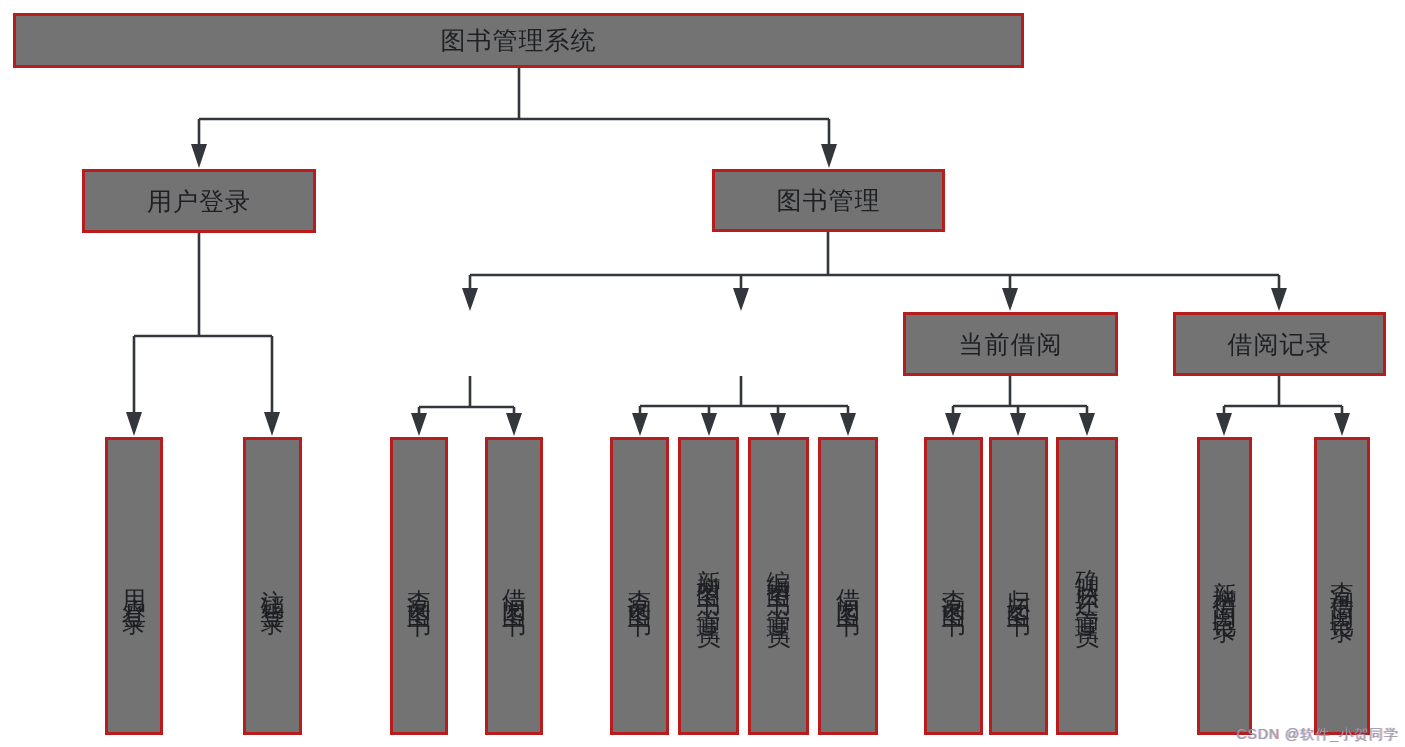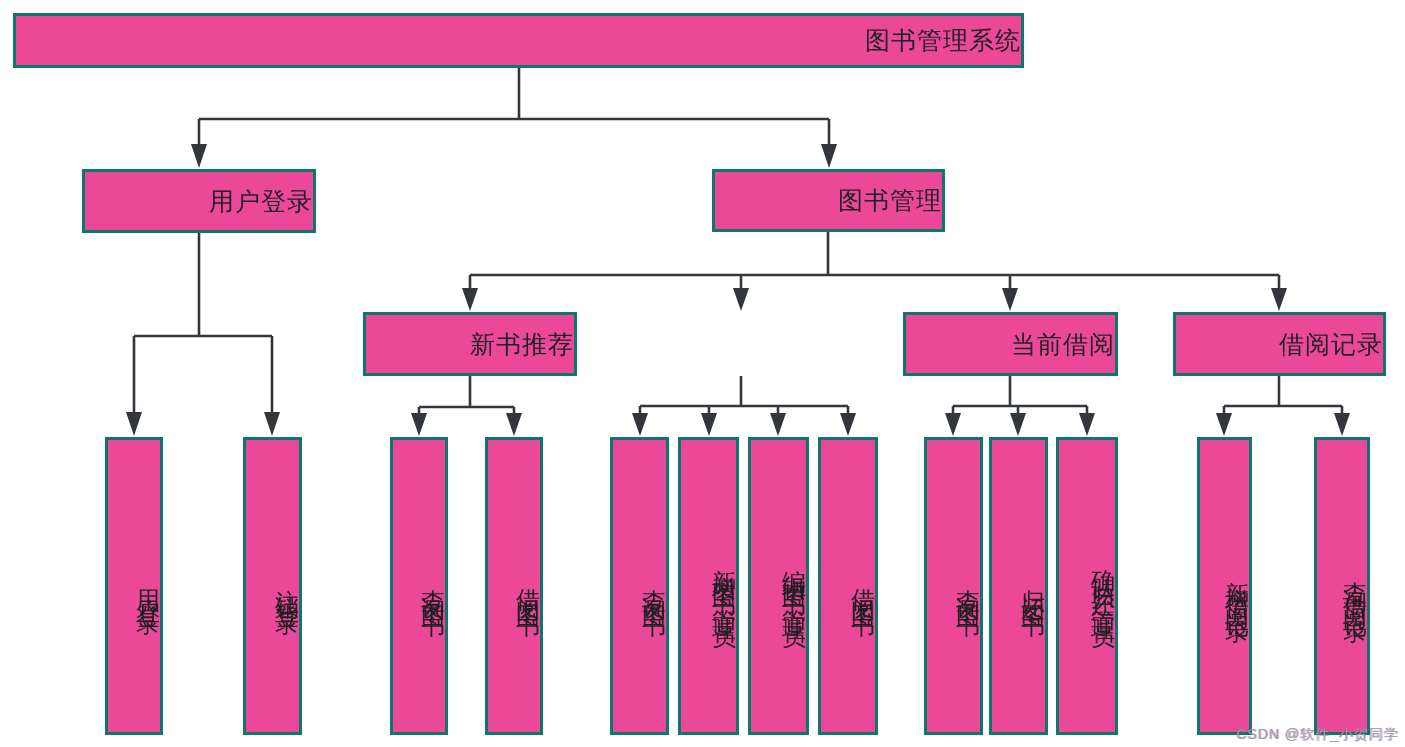--- a/index.html
+++ b/index.html
@@ -25,12 +25,12 @@
   }
   .box {
     position: absolute;
-    background: #ec4899;
-    border: 3px solid #0f766e;
+    background: #737373;
+    border: 3px solid #b91c1c;
     box-sizing: border-box;
     display: flex;
     align-items: center;
-    justify-content: flex-end;
+    justify-content: center;
     color: #1d1f23;
   }
   .hbox span {

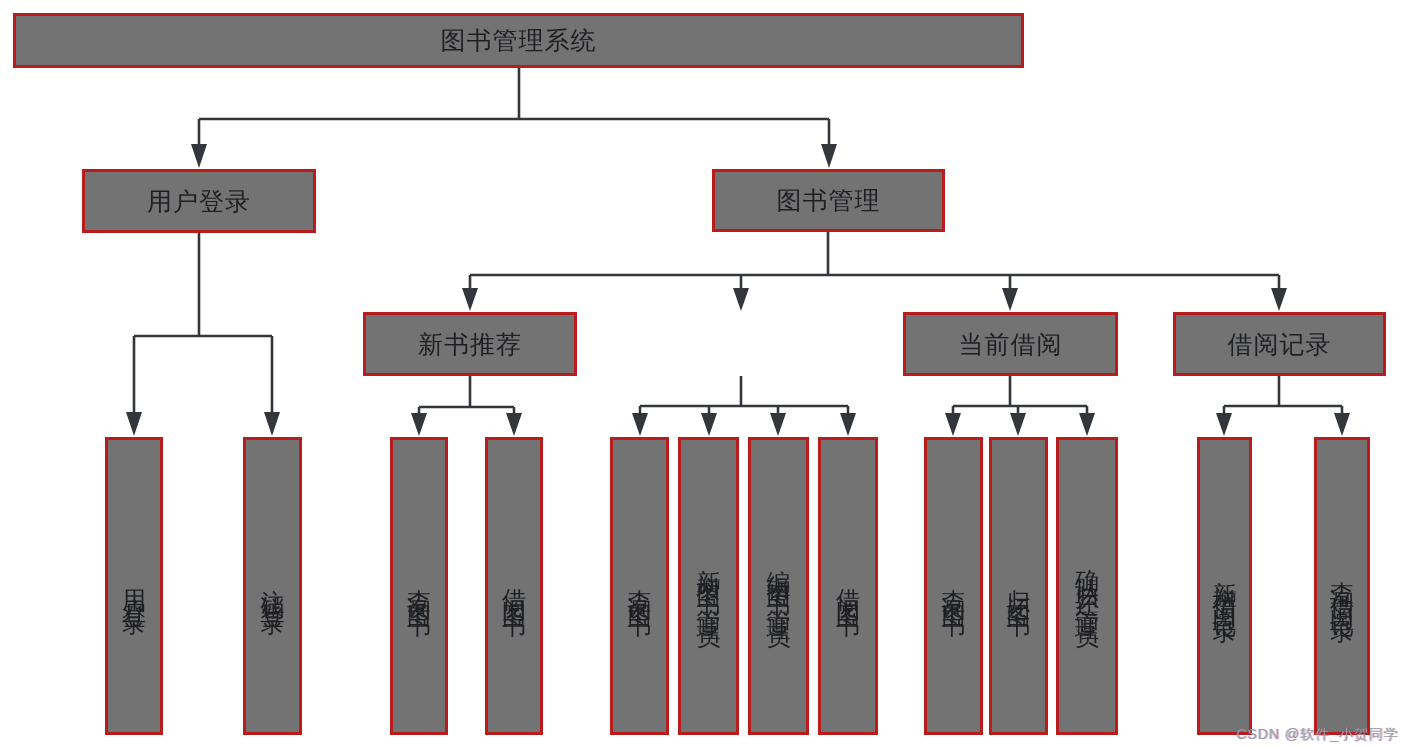--- a/index.html
+++ b/index.html
@@ -116,9 +116,6 @@
     <span>图书管理</span>
   </div>
 
-  <div class="box hbox" style="left:363px; top:312px; width:214px; height:64px;">
-    <span>新书推荐</span>
-  </div>
   <div class="box hbox" style="left:903px; top:312px; width:215px; height:64px;font-family:Liberation Serif, serif;">
     <span>当前借阅</span>
   </div>

